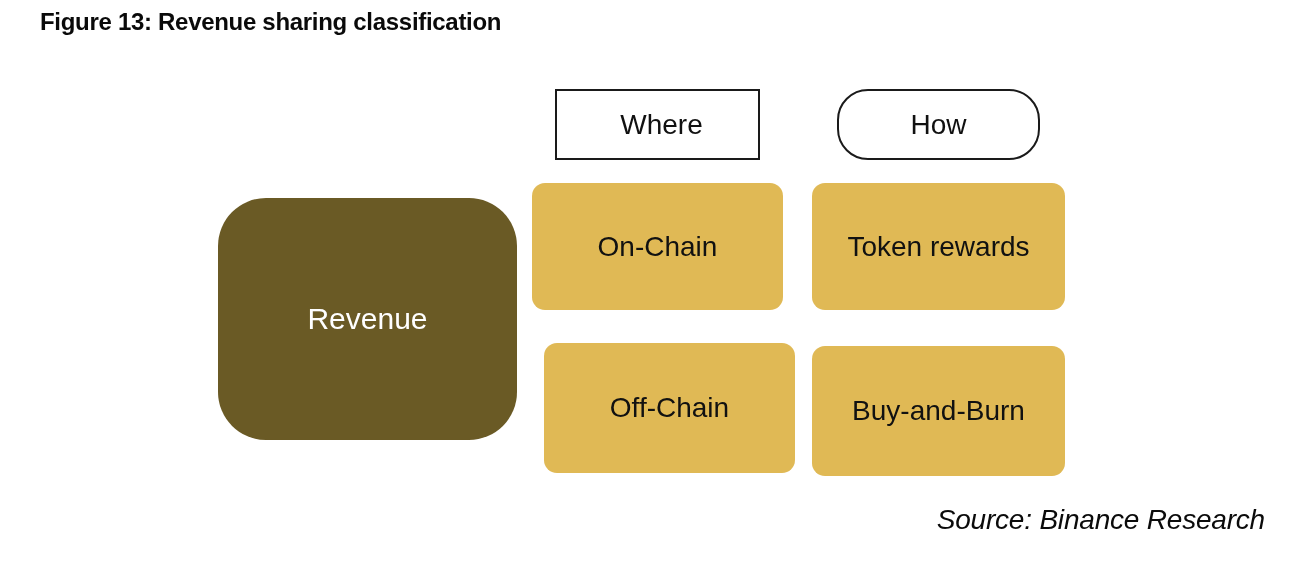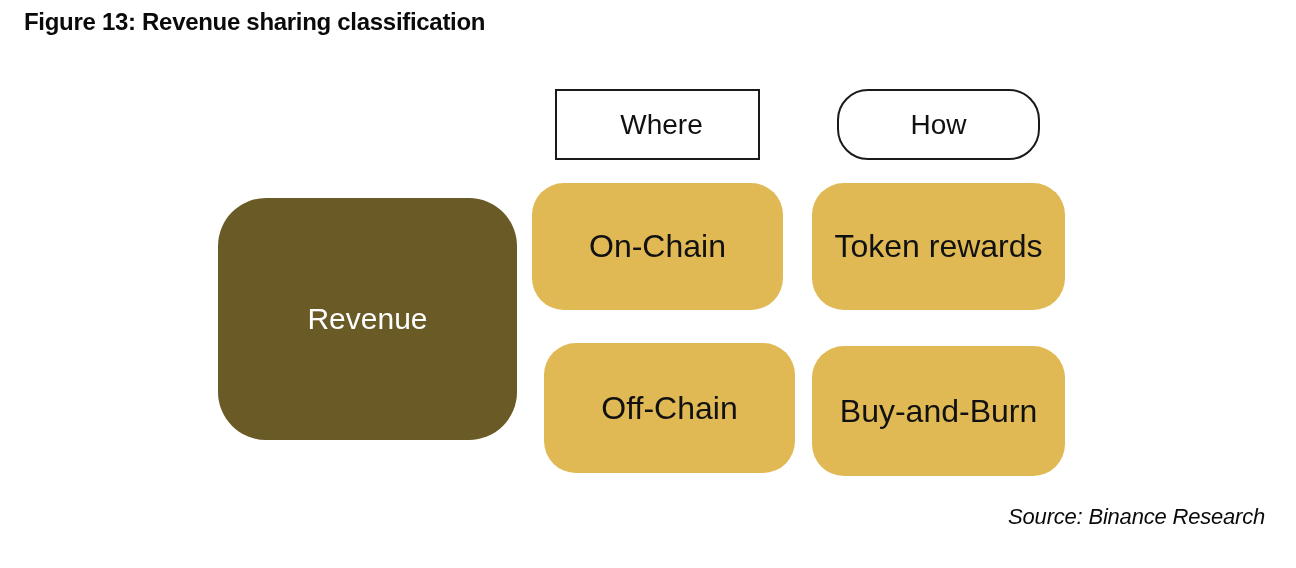--- a/index.html
+++ b/index.html
@@ -17,7 +17,7 @@
   }
   .title {
     position: absolute;
-    left: 24px;
+    left: 40px;
     top: 8px;
     margin: 0;
     font-size: 24px;

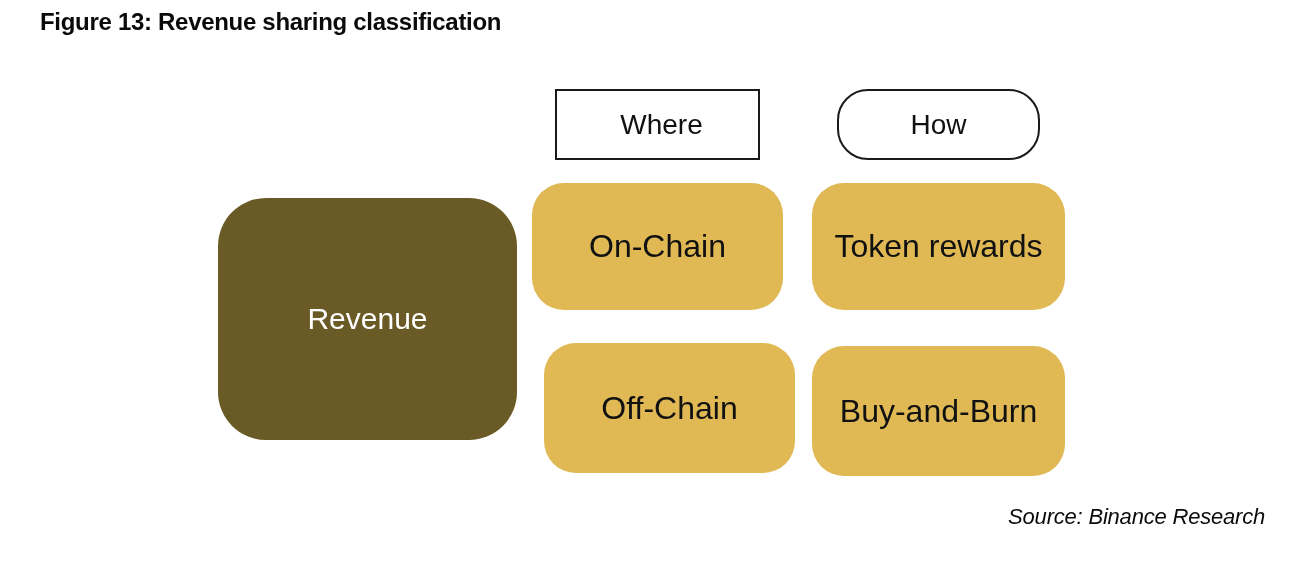--- a/index.html
+++ b/index.html
@@ -59,13 +59,13 @@
   }
   .item-box {
     position: absolute;
-    border-radius: 32px;
+    border-radius: 13px;
     background: var(--item-bg, #e0b955);
     color: var(--item-text, #111111);
     display: flex;
     align-items: center;
     justify-content: center;
-    font-size: 32px;
+    font-size: 28px;
     text-align: right;
   }
   .item-on-chain     { left: 532px; top: 183px; width: 251px; height: 127px; }

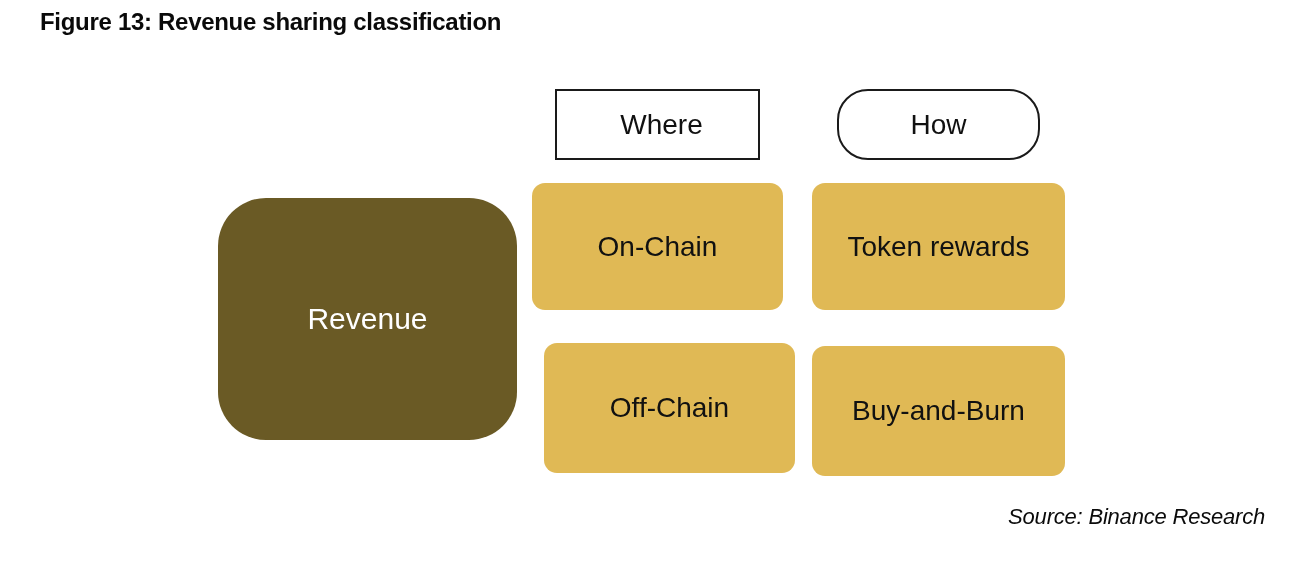--- a/index.html
+++ b/index.html
@@ -77,7 +77,7 @@
     position: absolute;
     right: 31px;
     top: 504px;
-    font-size: 22px;
+    font-size: 28px;
     font-style: italic;
     color: #0b0b0b;
     letter-spacing: -0.2px;

